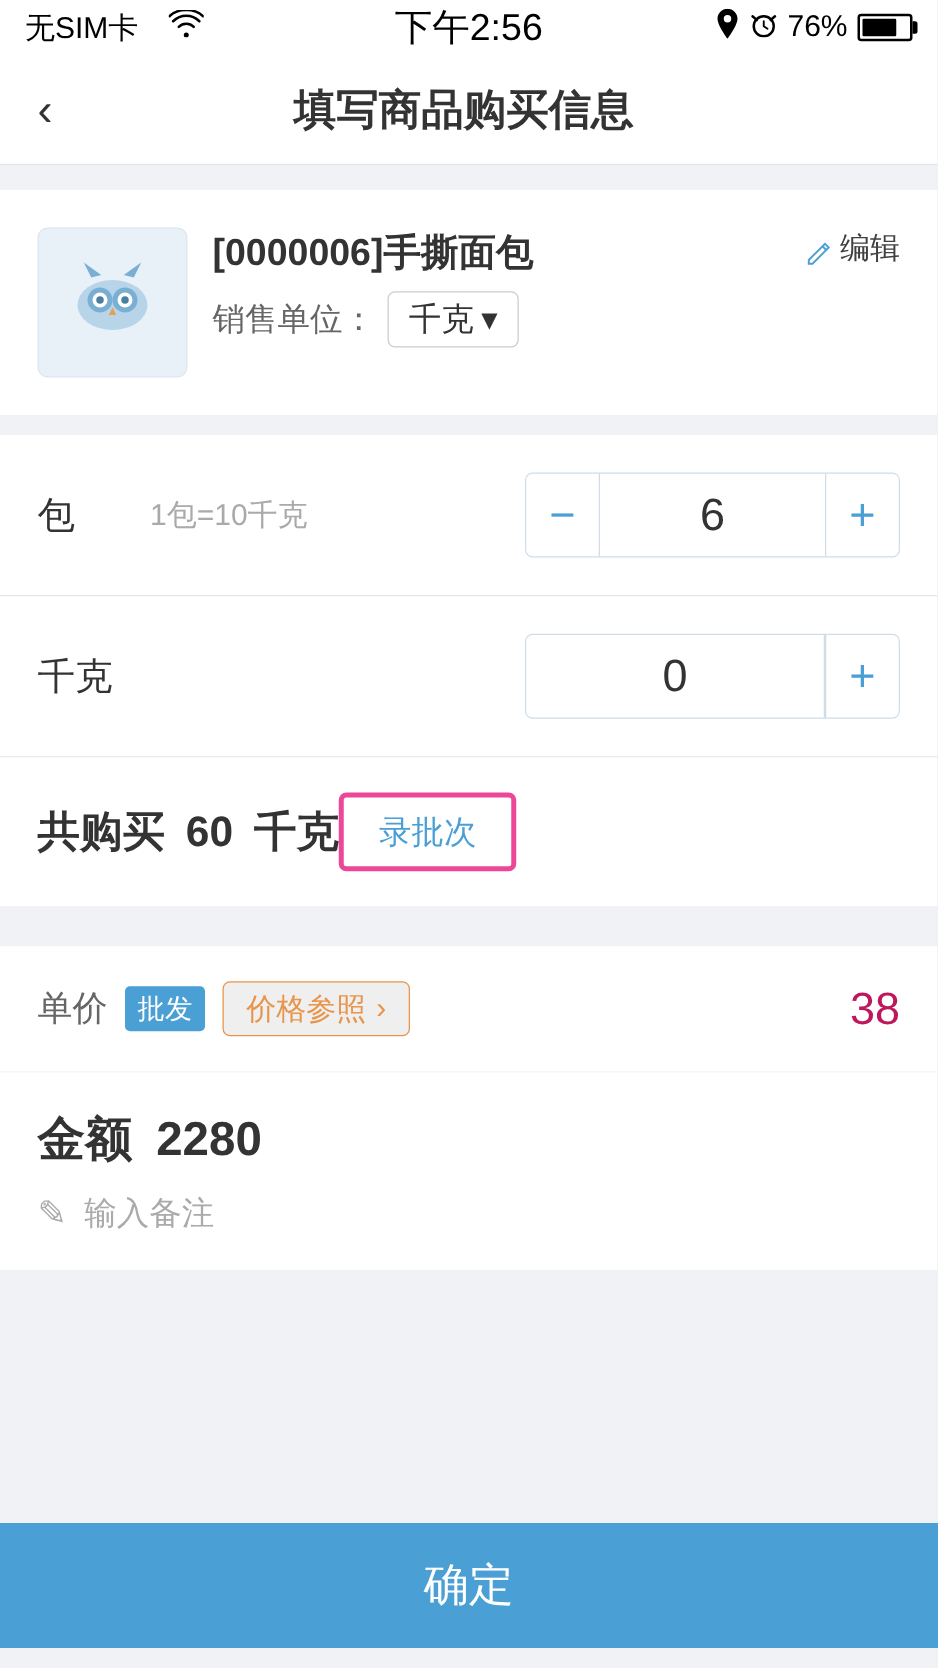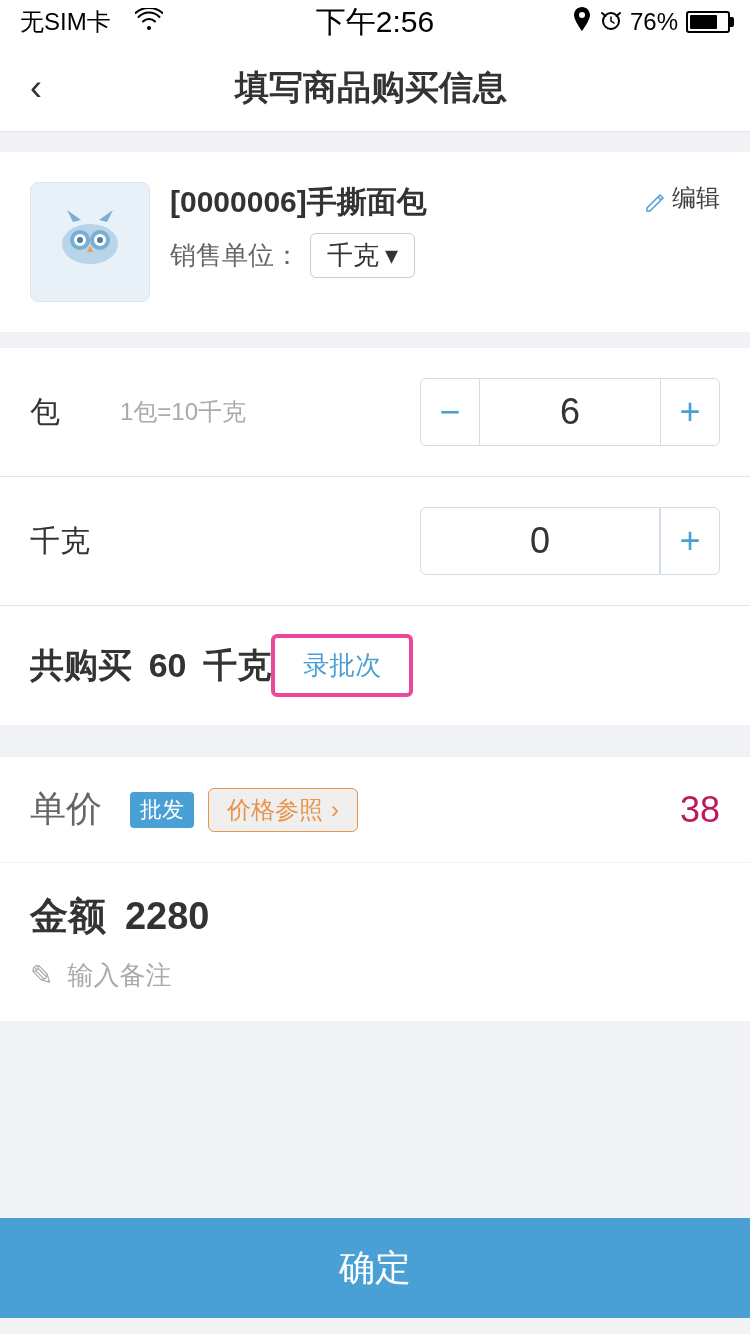--- a/index.html
+++ b/index.html
@@ -268,9 +268,9 @@
       border-bottom: 1px solid #f0f2f5;
     }
     .price-label {
-      font-size: 36px;
+      font-size: 28px;
       color: #666;
-      margin-right: 28px;
+      margin-right: 14px;
     }
     .price-tag-wholesale {
       background: #4a9fd4;

